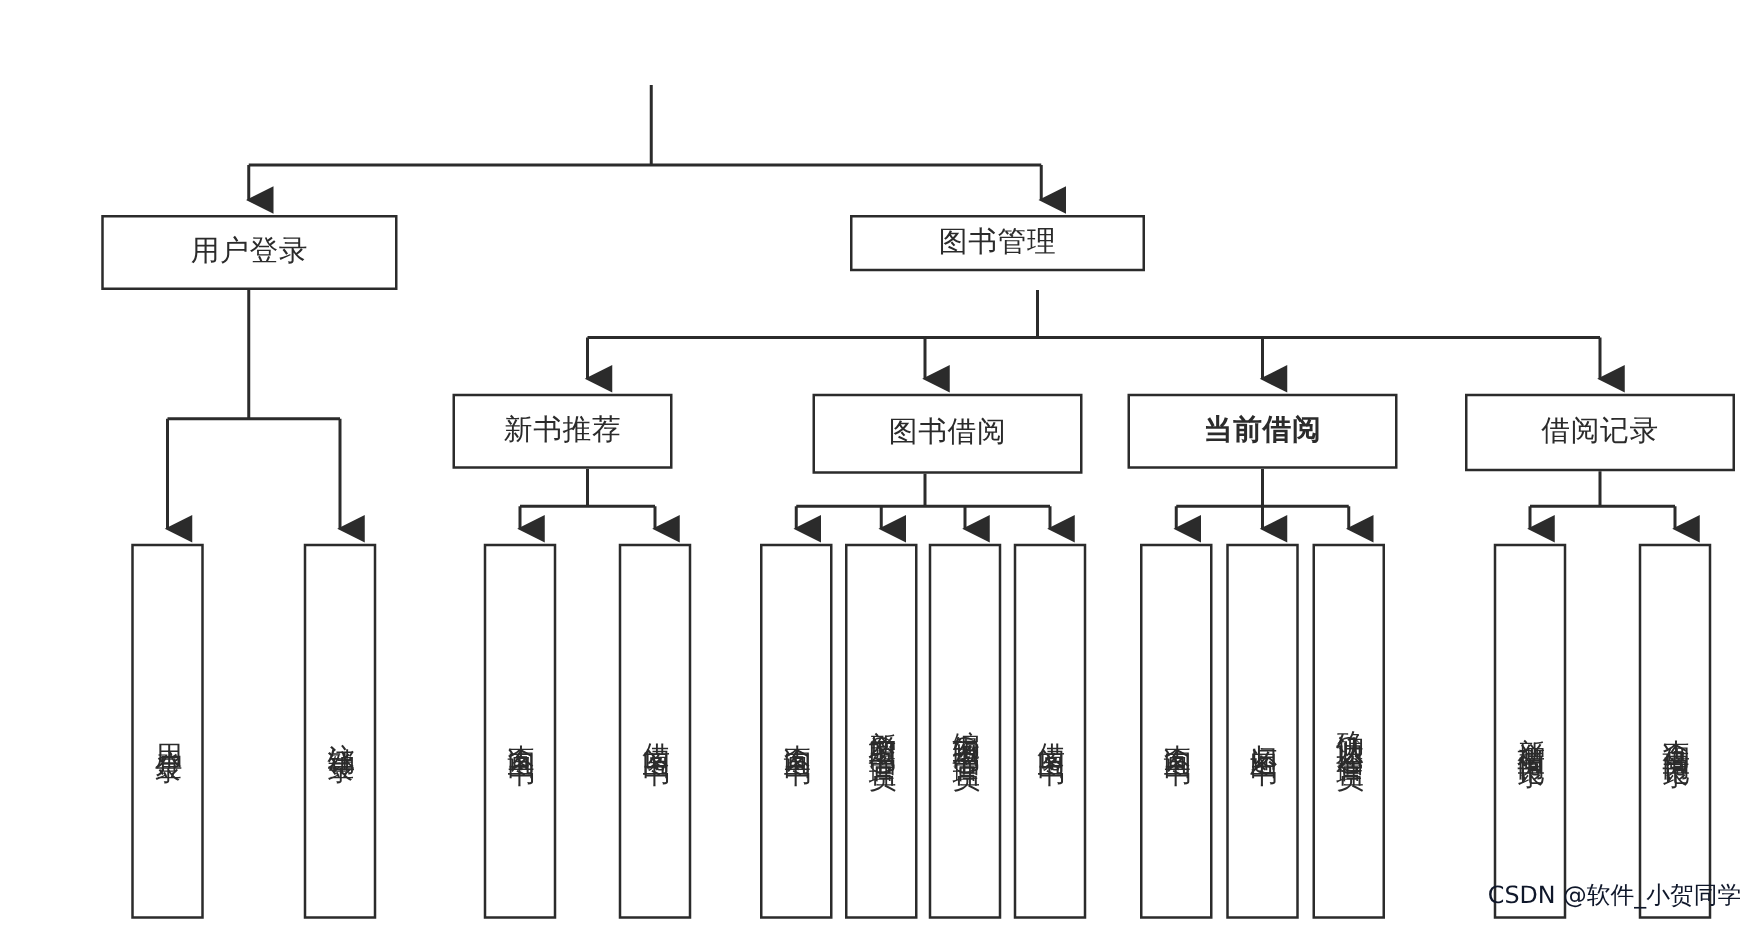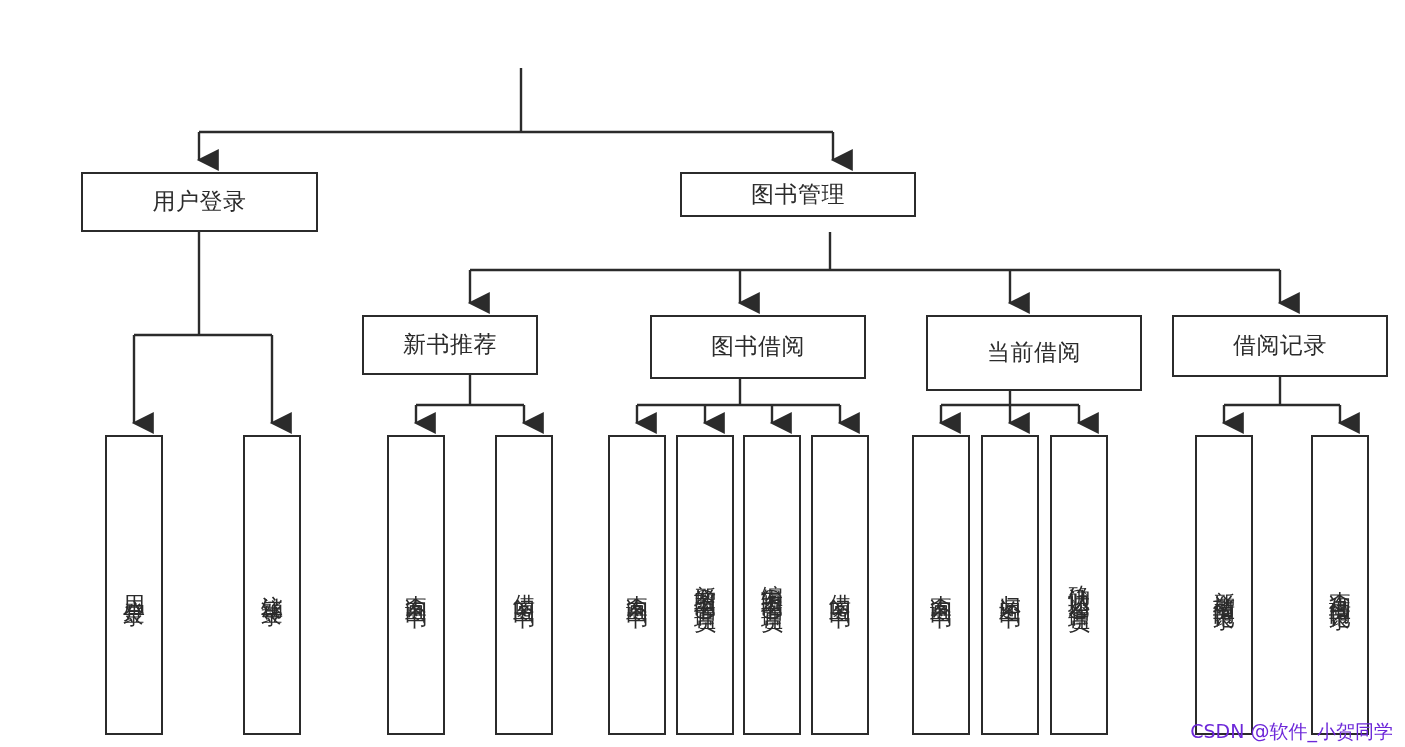--- a/index.html
+++ b/index.html
@@ -144,7 +144,7 @@
     <span class="lbl">图书借阅</span>
   </div>
 
-  <div class="node h" style="left:926px; top:315px; width:216px; height:76px;">
+  <div class="node h" style="left:902px; top:315px; width:216px; height:60px;font-weight:bold;">
     <span class="lbl">当前借阅</span>
   </div>
 

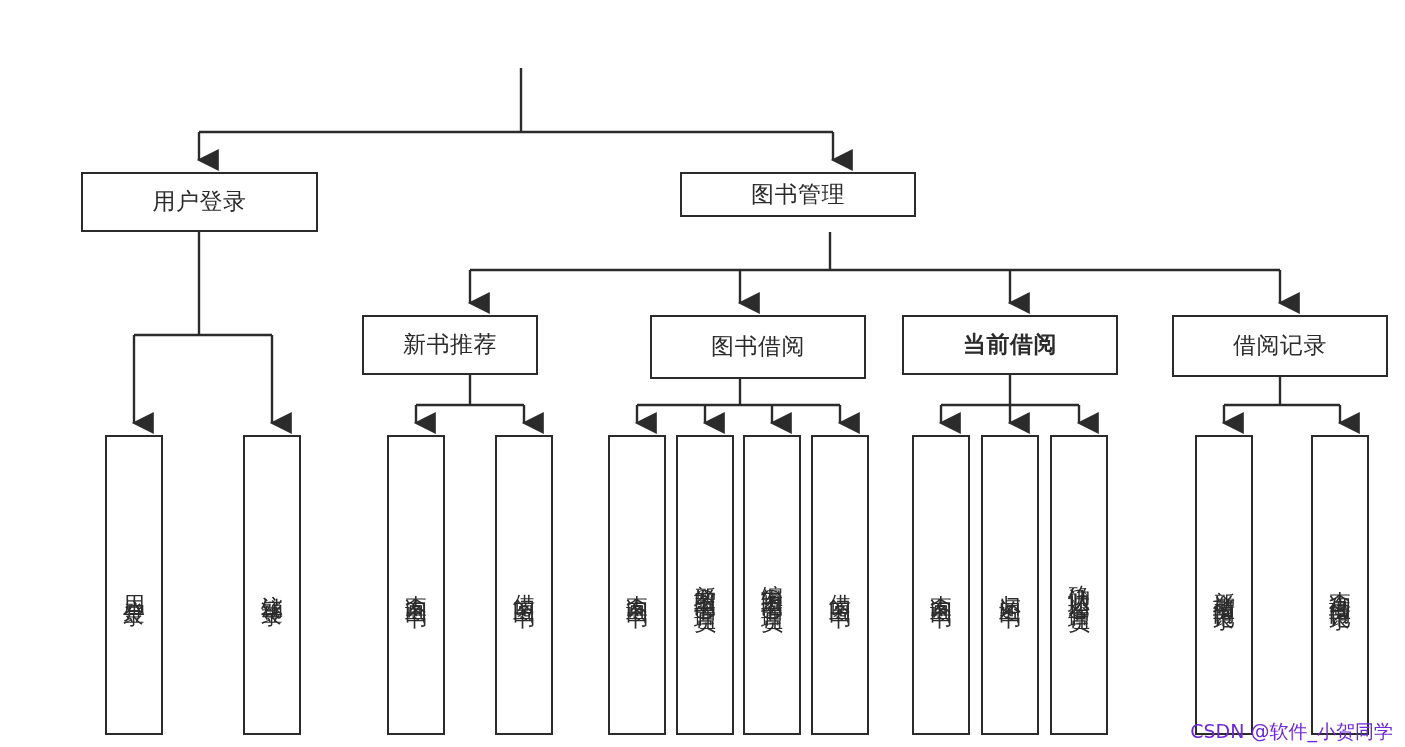--- a/index.html
+++ b/index.html
@@ -62,9 +62,9 @@
   #watermark{
     position:absolute;
     right:12px;
-    bottom:2px;
+    bottom:18px;
     font-size:19px;
-    color:#6d28d9;
+    color:#0f172a;
     z-index:5;
     white-space:nowrap;
     pointer-events:none;

